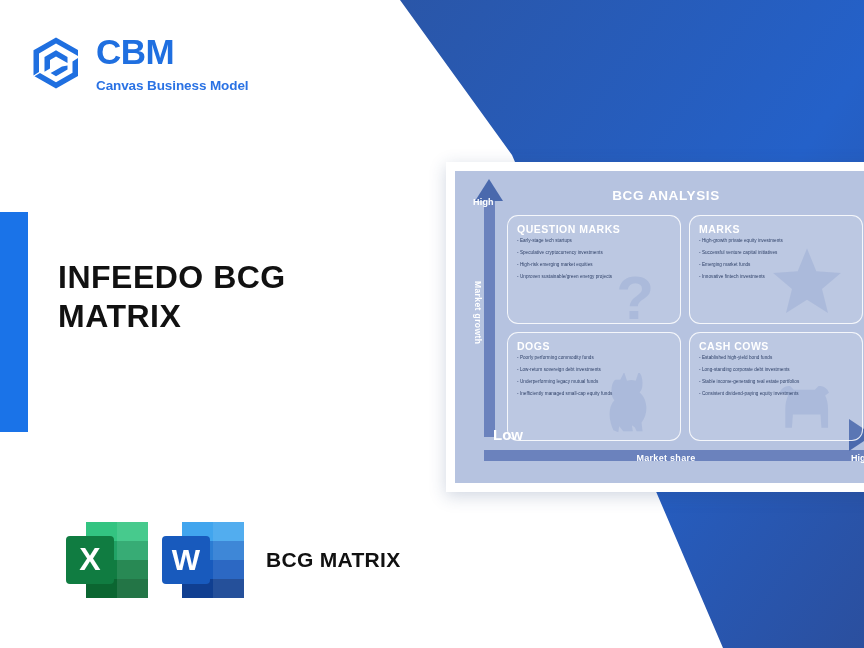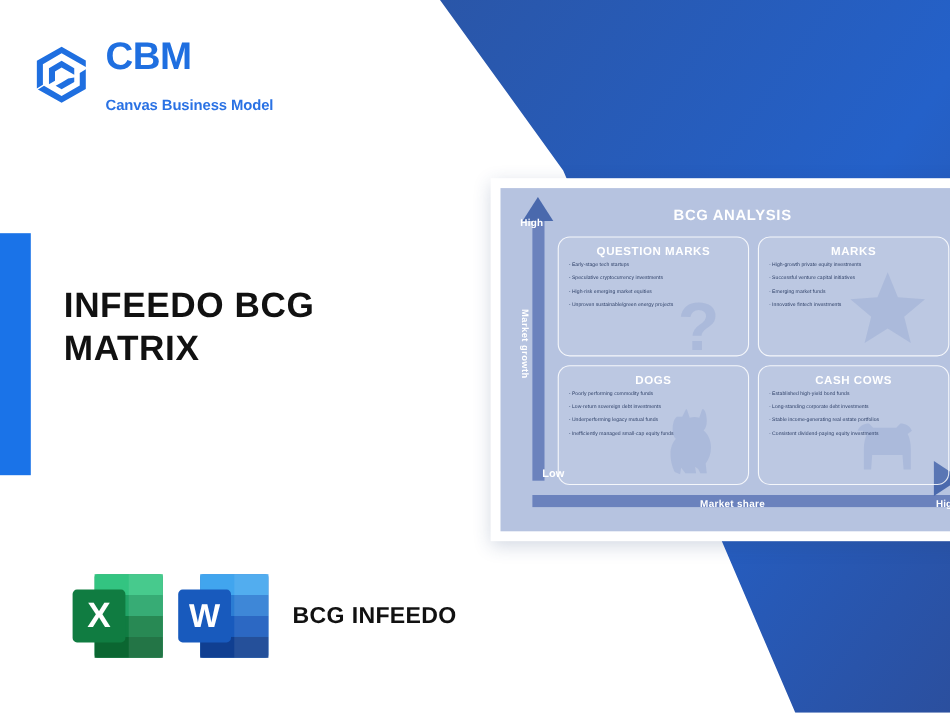--- a/index.html
+++ b/index.html
@@ -31,7 +31,7 @@
     font-size:35px;font-weight:700;color:#1f6fe0;letter-spacing:-0.5px;
   }
   .logo-sub{
-    font-size:13.5px;font-weight:700;color:#2a72e4;margin-top:20px;letter-spacing:-0.1px;
+    font-size:13.5px;font-weight:700;color:#2a72e4;margin-top:10px;letter-spacing:-0.1px;
   }
 
   

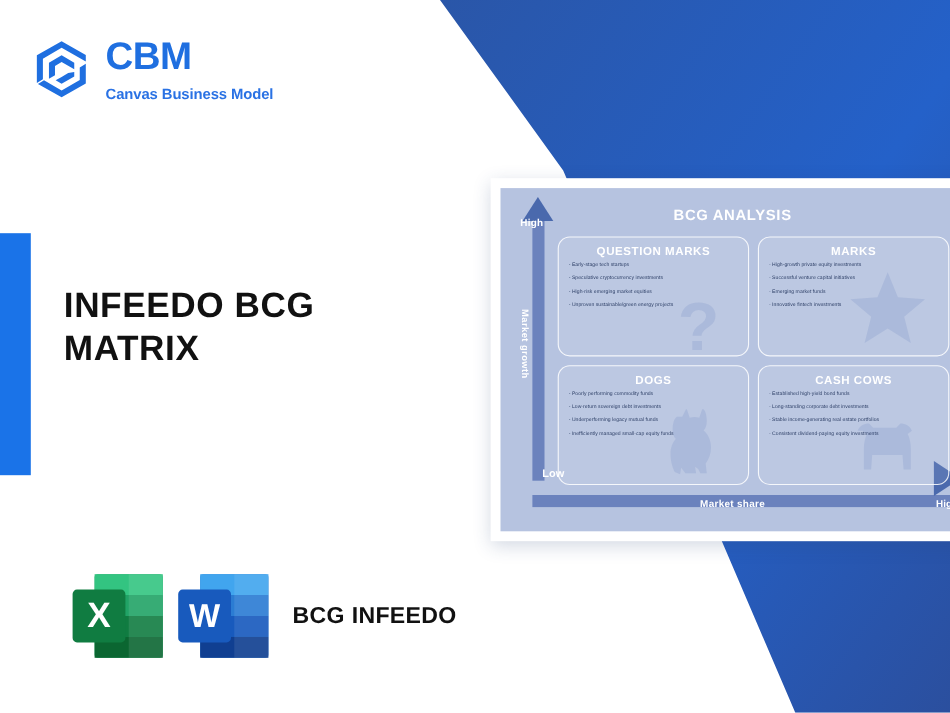--- a/index.html
+++ b/index.html
@@ -120,7 +120,7 @@
     color:#5d79ba;line-height:1;
   }
   .quad-title{
-    position:relative;text-align:center;font-size:10.5px;font-weight:700;
+    position:relative;text-align:left;font-size:10.5px;font-weight:700;
     color:#ffffff;letter-spacing:0.5px;margin-bottom:4px;z-index:2;
   }
   .quad-list{

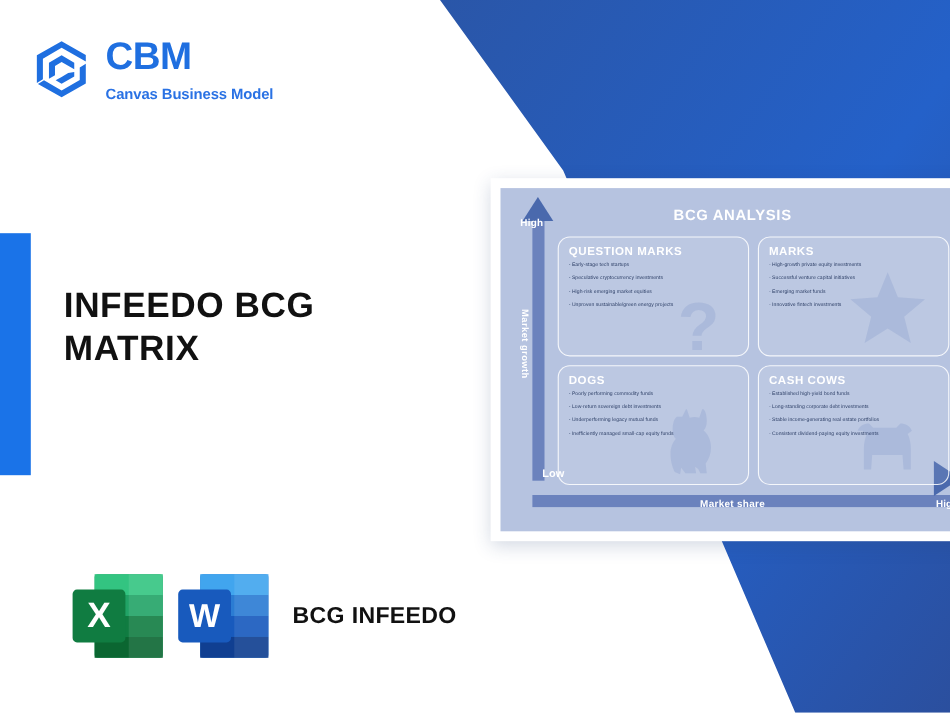--- a/index.html
+++ b/index.html
@@ -86,7 +86,7 @@
     transform:rotate(90deg);transform-origin:left top;white-space:nowrap;
   }
   .lbl-low-v{
-    position:absolute;left:38px;top:255px;font-size:10px;font-weight:700;color:#fff;
+    position:absolute;left:38px;top:255px;font-size:15px;font-weight:700;color:#fff;
   }
   .axis-h{
     position:absolute;left:29px;bottom:22px;width:385px;height:11px;background:#6b82bd;

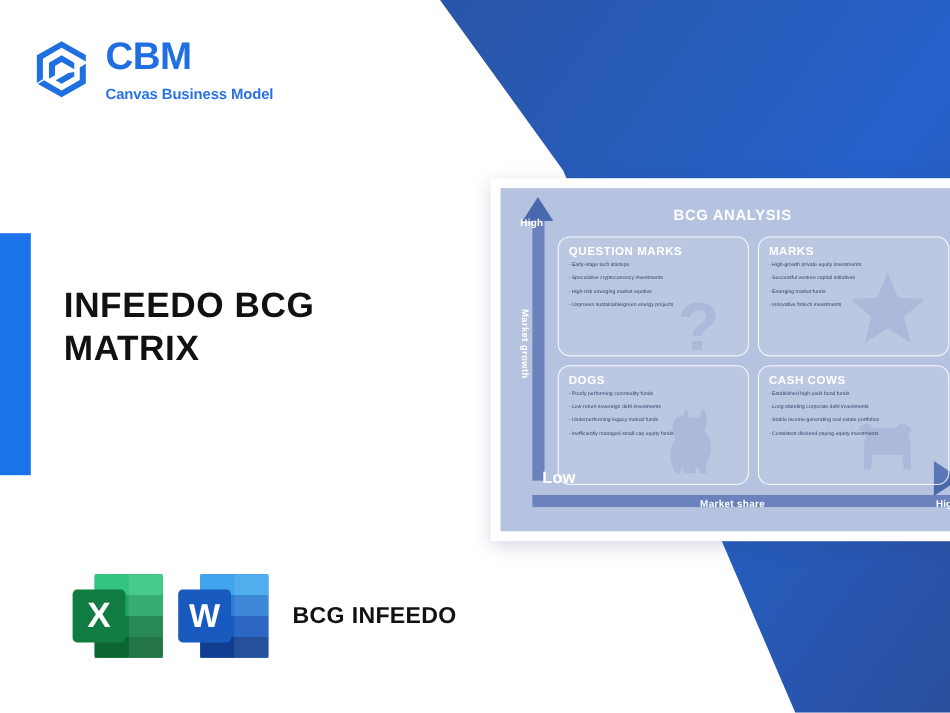--- a/index.html
+++ b/index.html
@@ -196,7 +196,7 @@
         <text x="30" y="58" font-family="Liberation Sans, sans-serif" font-size="30" font-weight="700" fill="#ffffff" text-anchor="middle">W</text>
       </svg>
     </span>
-    <span class="file-label">BCG INFEEDO</span>
+    <span class="file-label">BCG MATRIX</span>
   </div>
 
   <div class="matrix-card">

